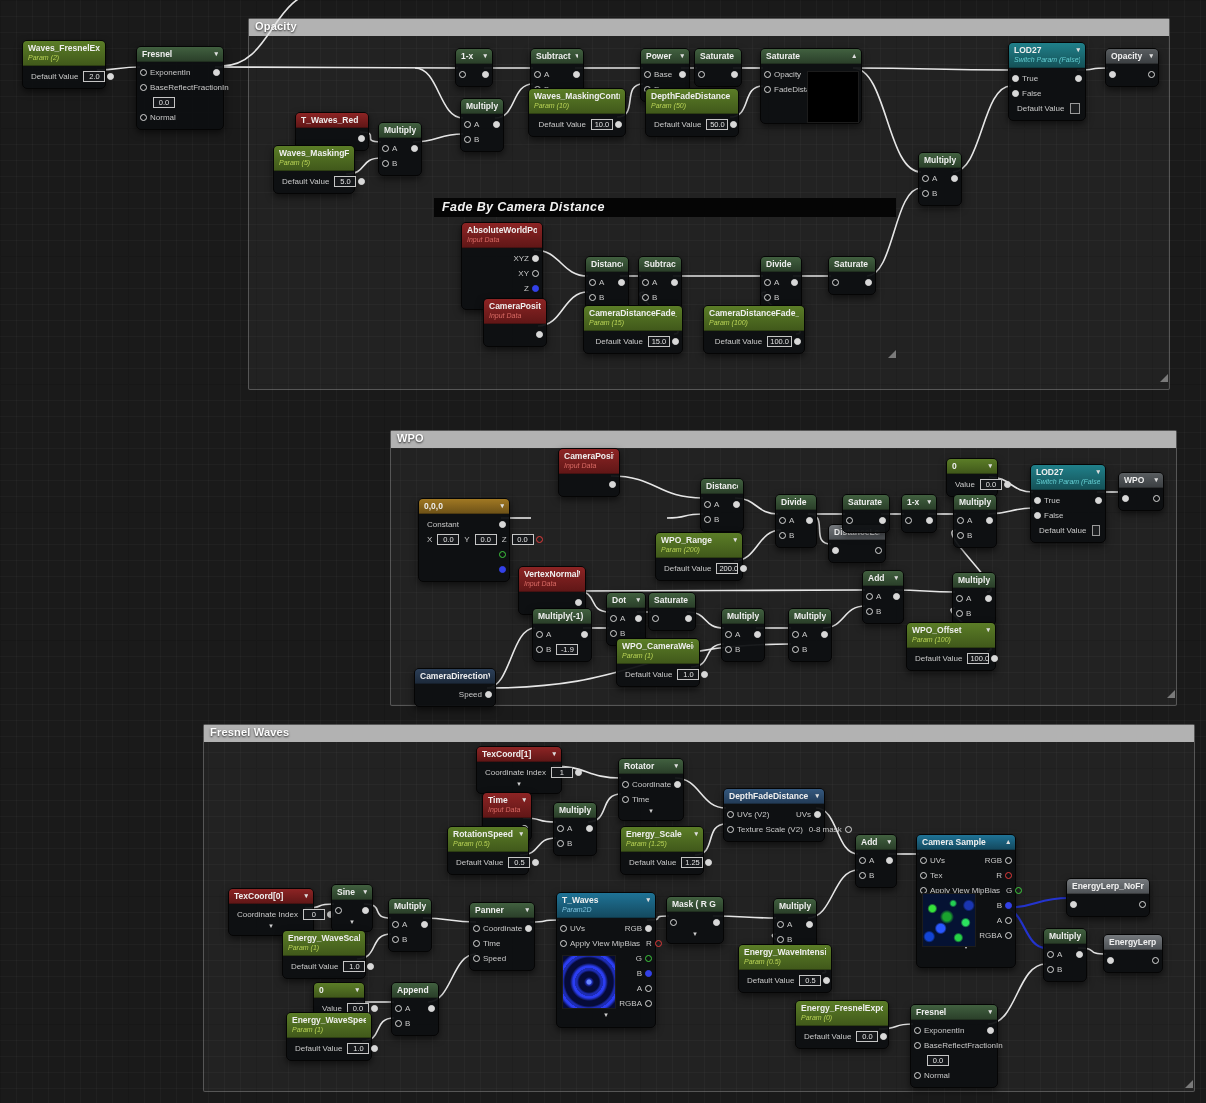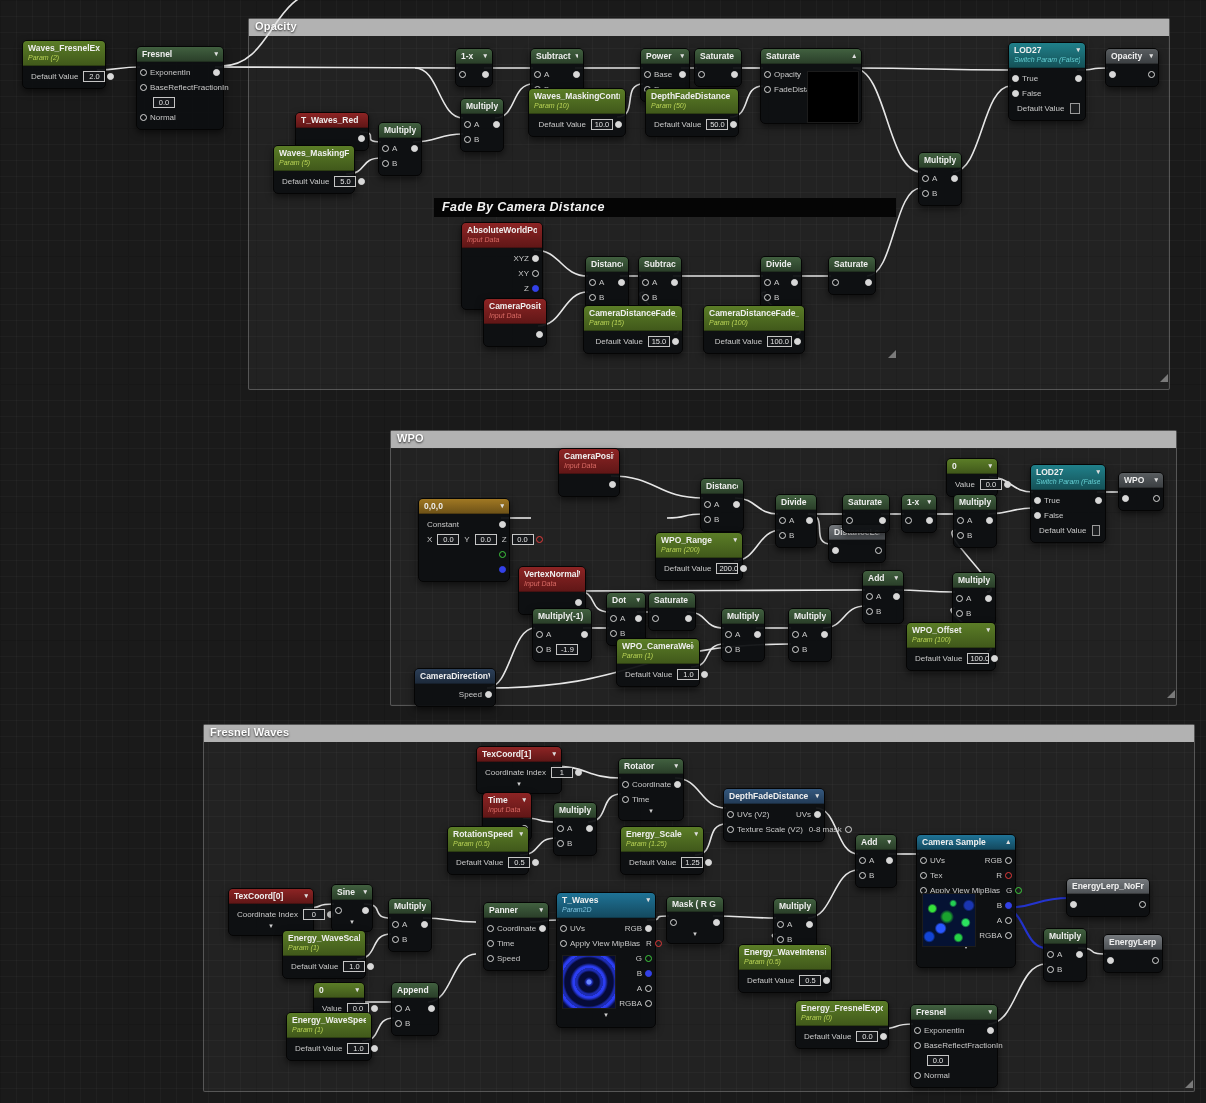--- a/index.html
+++ b/index.html
@@ -1273,7 +1273,7 @@
         </div>
       </div>
     </div>
-    <div class="node" style="left: 483px; top: 902px; width: 64px;">
+    <div class="node" style="left: 469px; top: 902px; width: 64px;">
       <div class="hdr h-op">
         <div class="t">
           <span>Panner</span>

